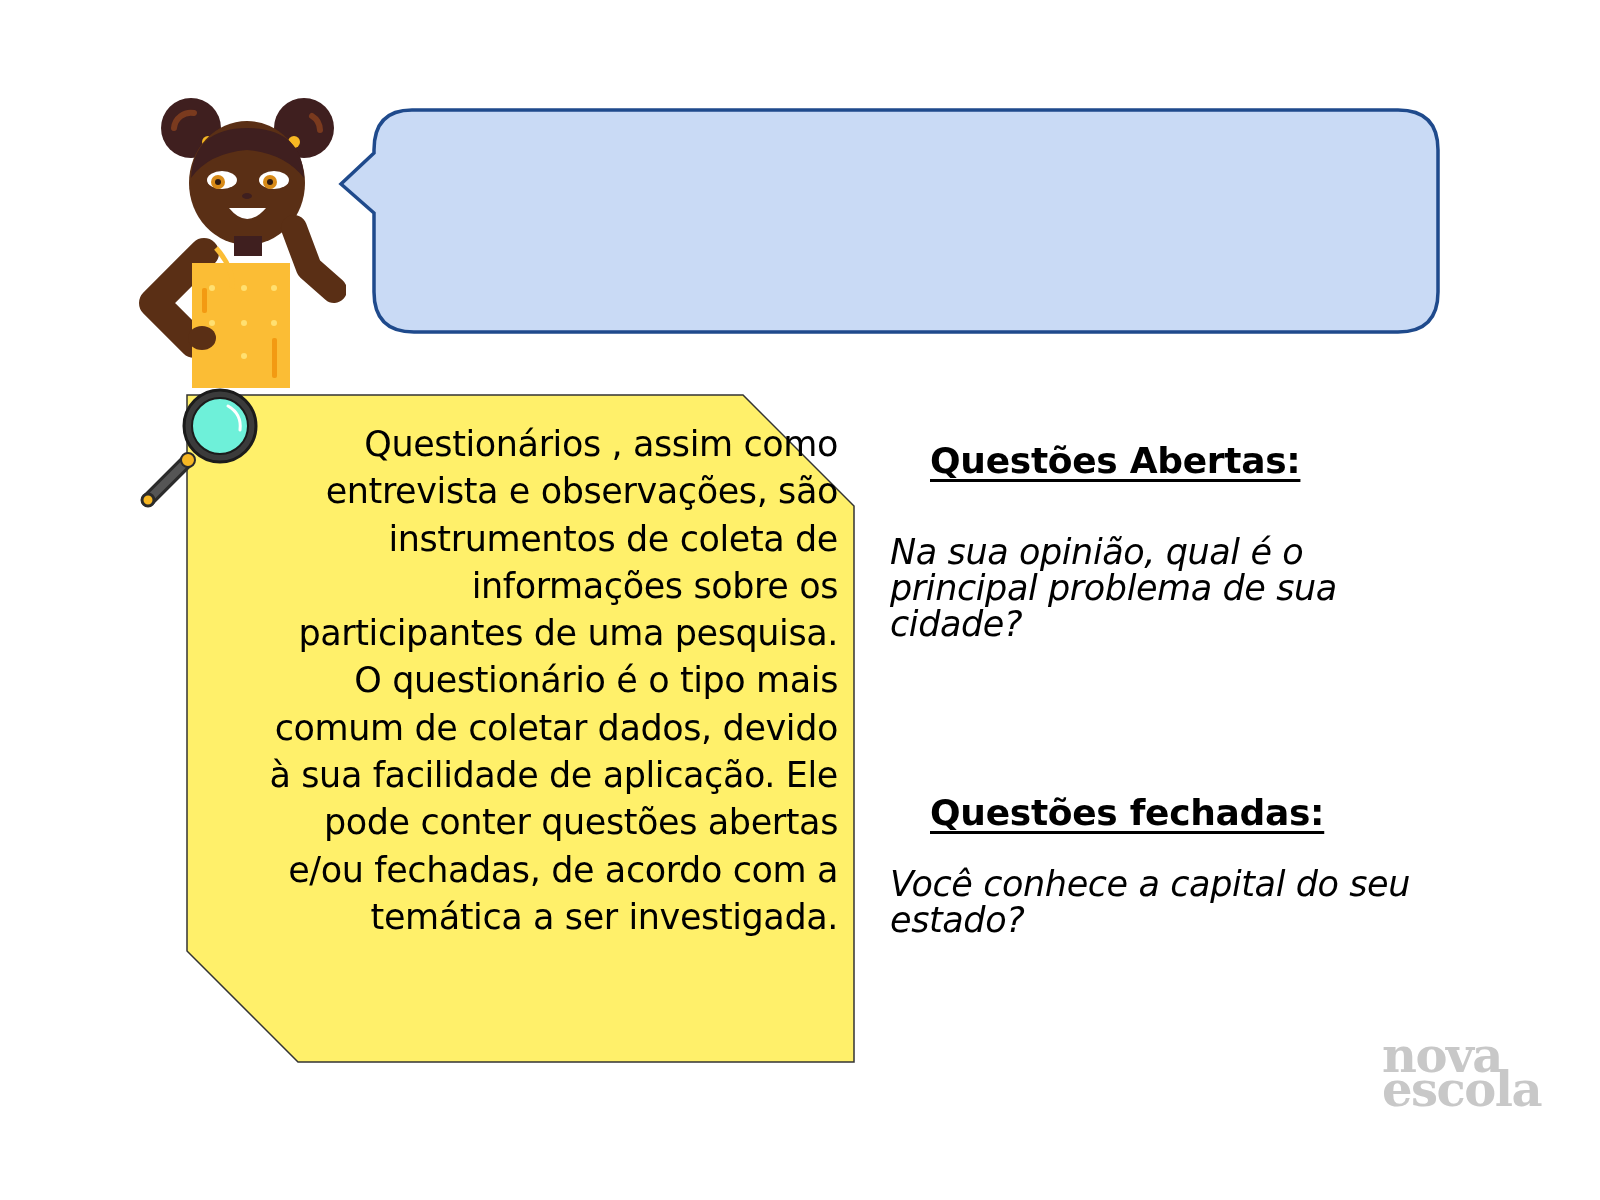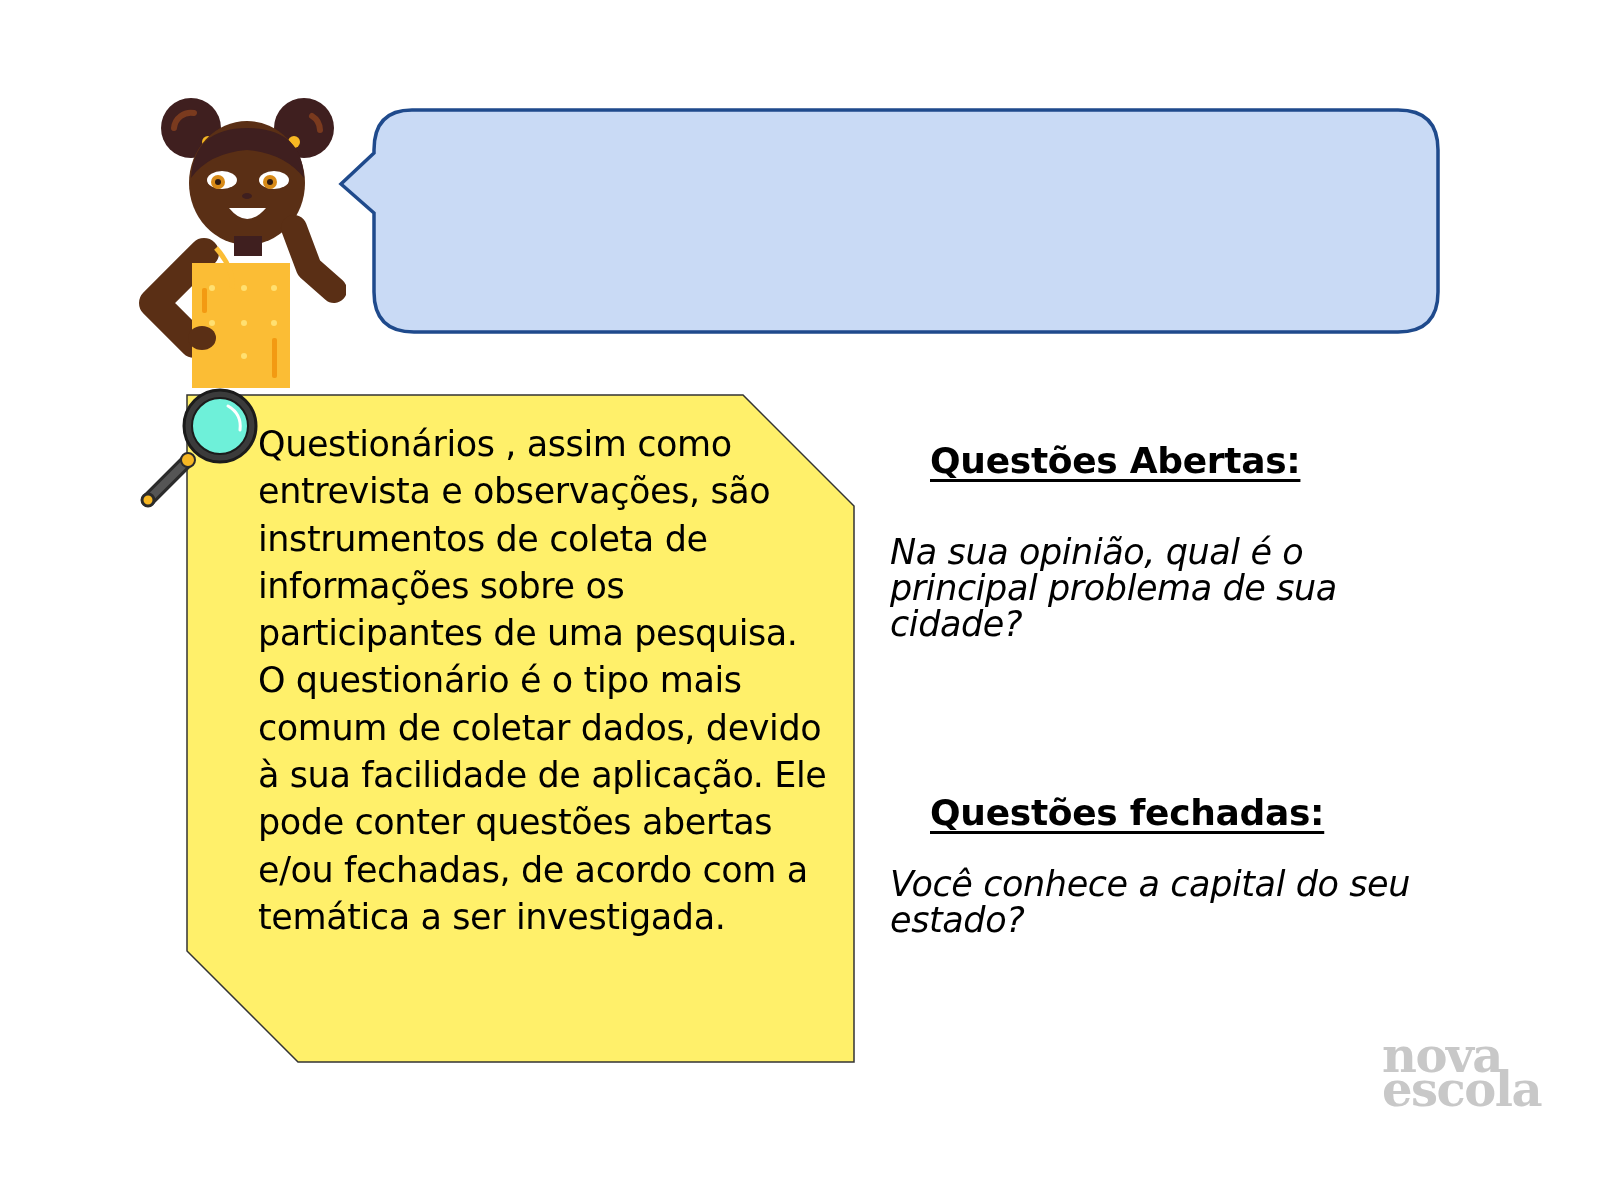--- a/index.html
+++ b/index.html
@@ -17,7 +17,7 @@
                  font-size:36px; line-height:47.5px; letter-spacing:-0.3px; }
 
   
-  #note { left:186px; top:394px; width:670px; height:670px; }
+  #note { left:186px; top:394px; width:670px; height:670px;text-align:right; }
   #note svg { position:absolute; left:0; top:0; }
   #note-text { position:absolute; left:72px; top:27px; width:580px;
                font-size:35px; line-height:47.3px; letter-spacing:-0.4px; }

